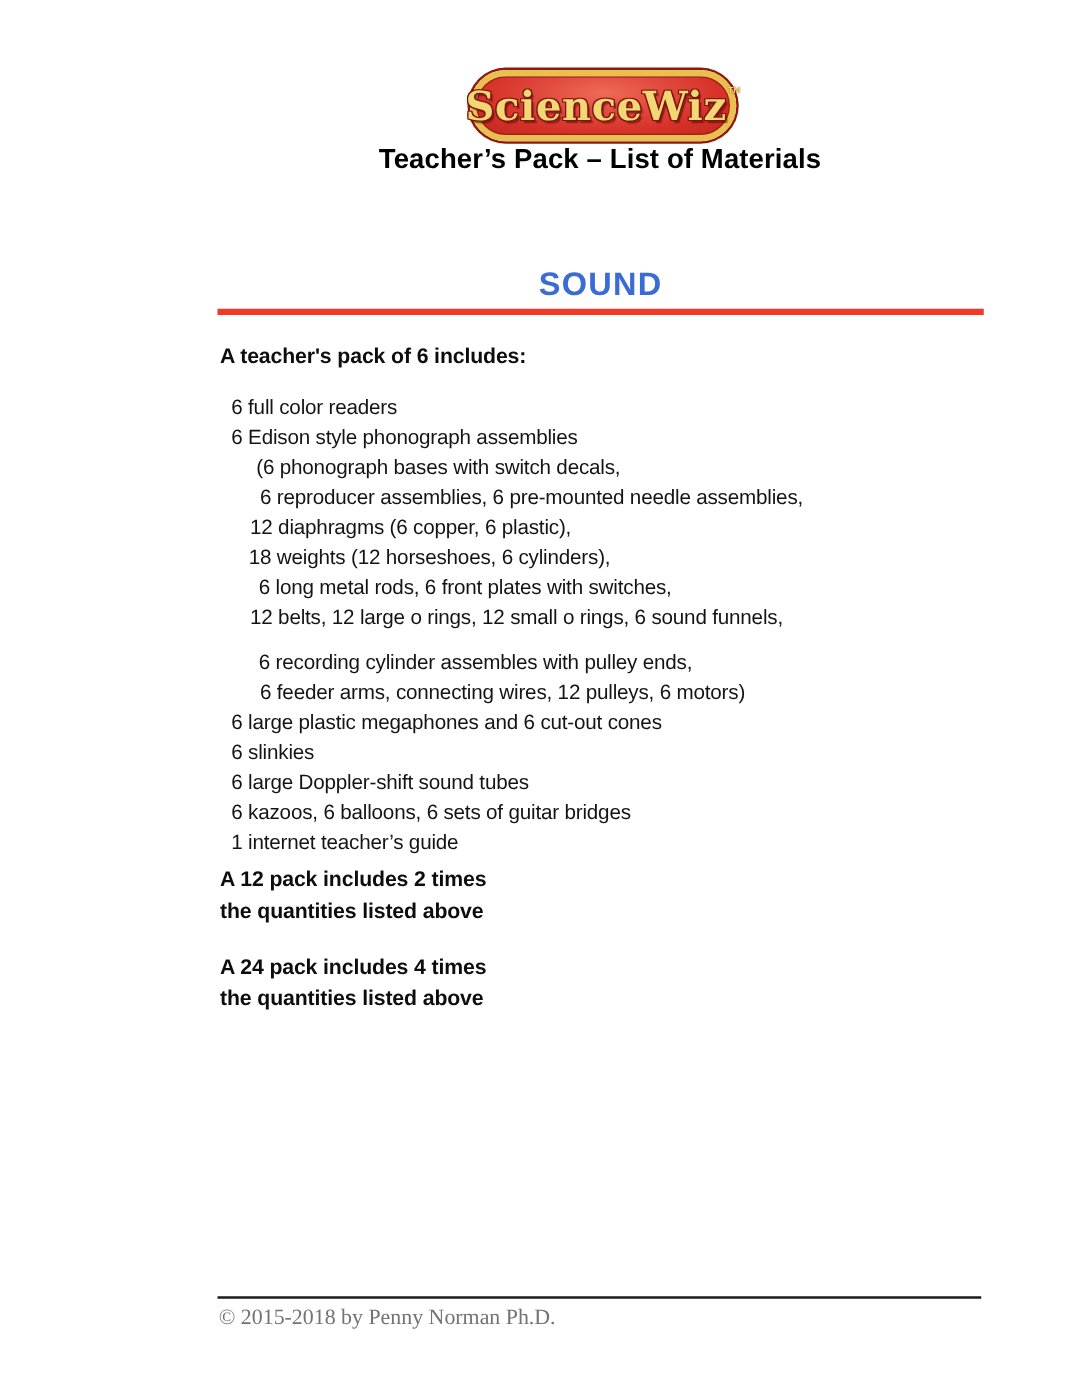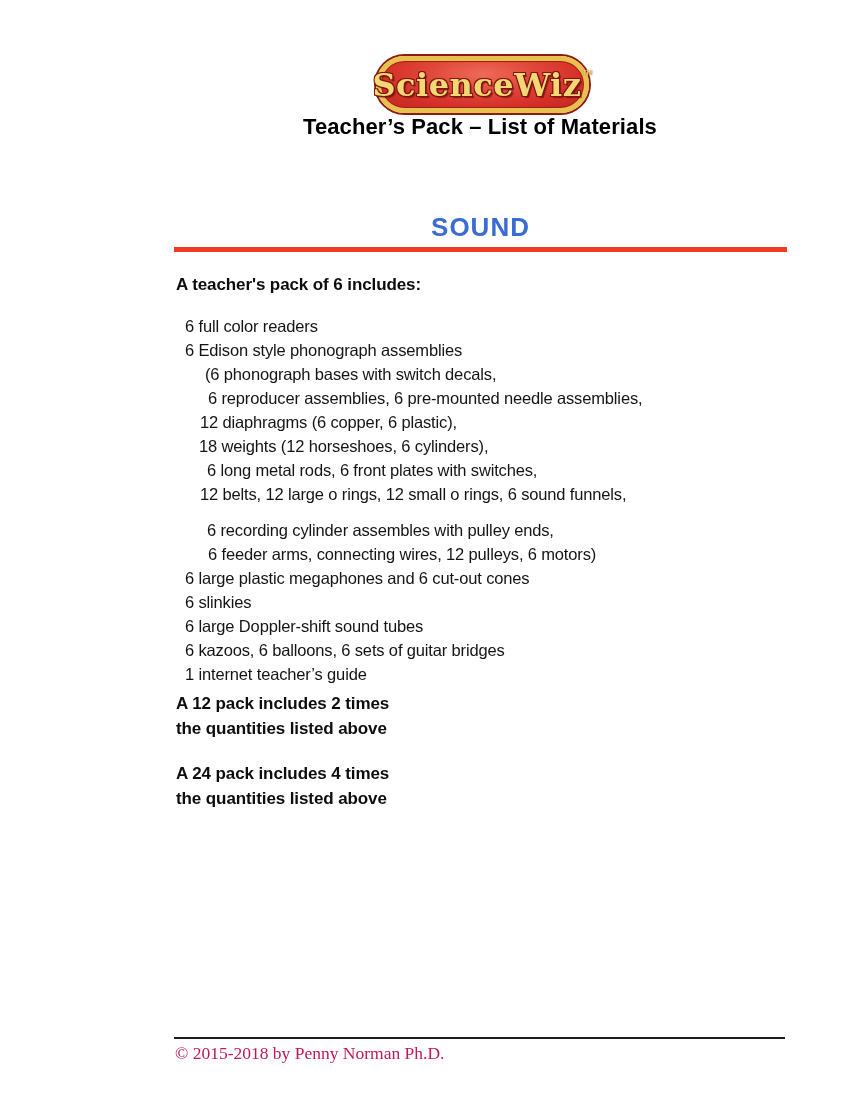--- a/index.html
+++ b/index.html
@@ -136,7 +136,7 @@
     top: 1043px;
     font-family: "Liberation Serif", serif;
     font-size: 17.5px;
-    color: #be185d;
+    color: #737373;
   }
 </style>
 </head>

